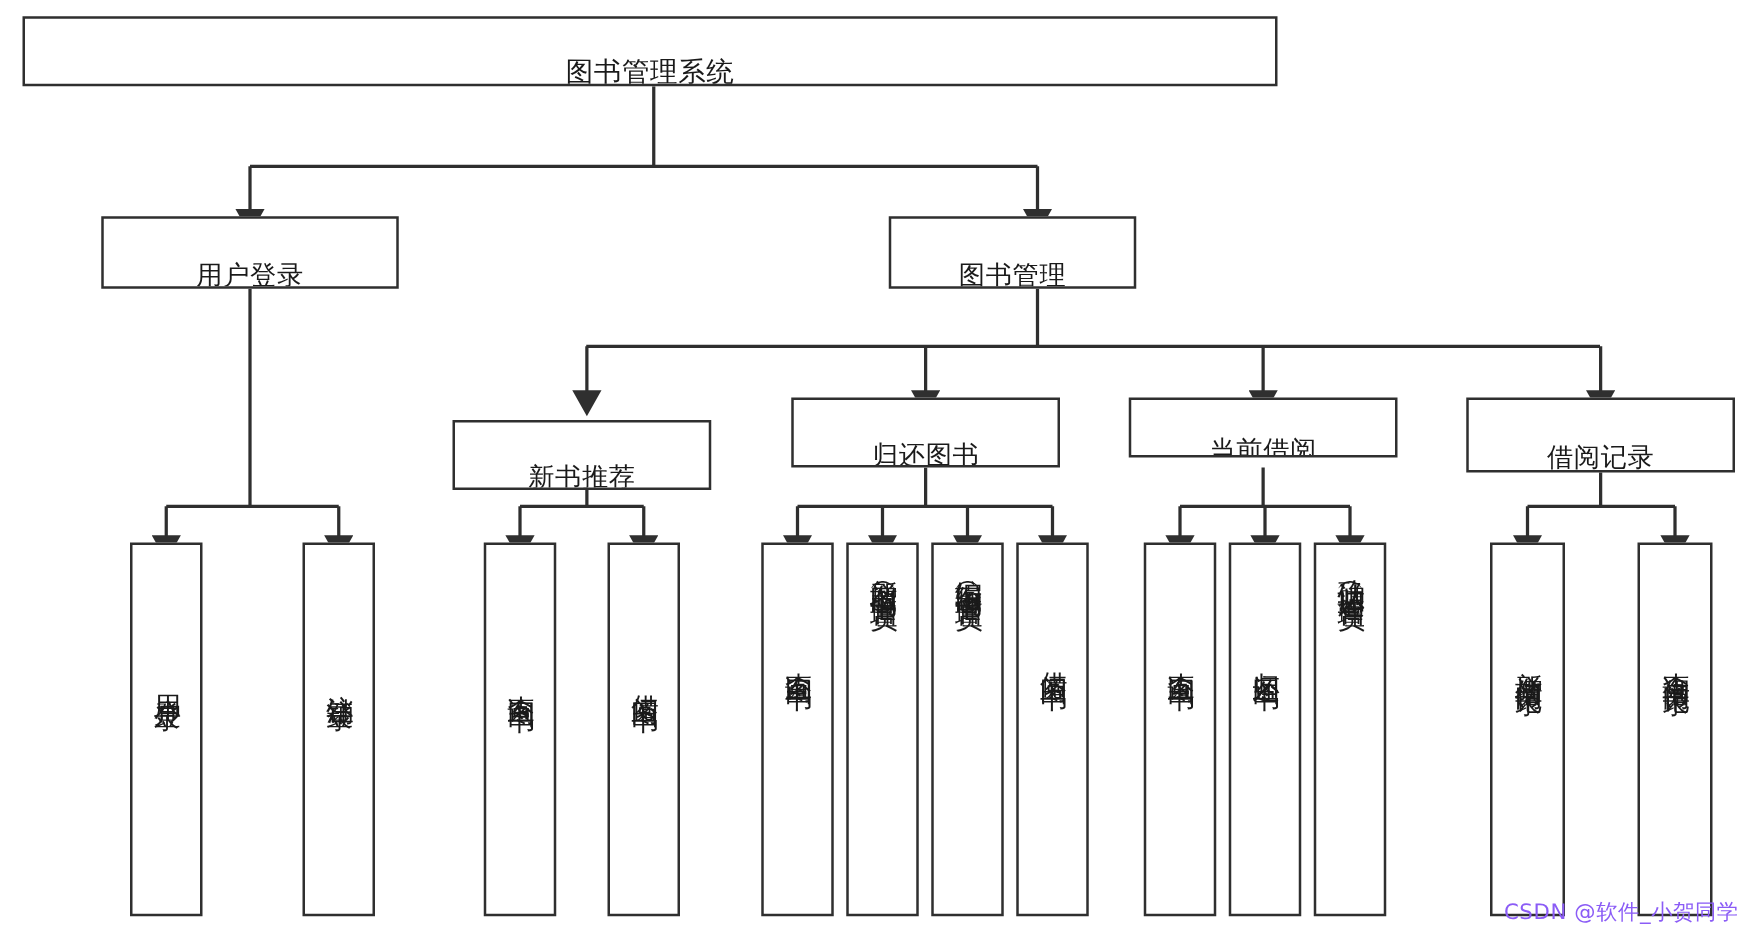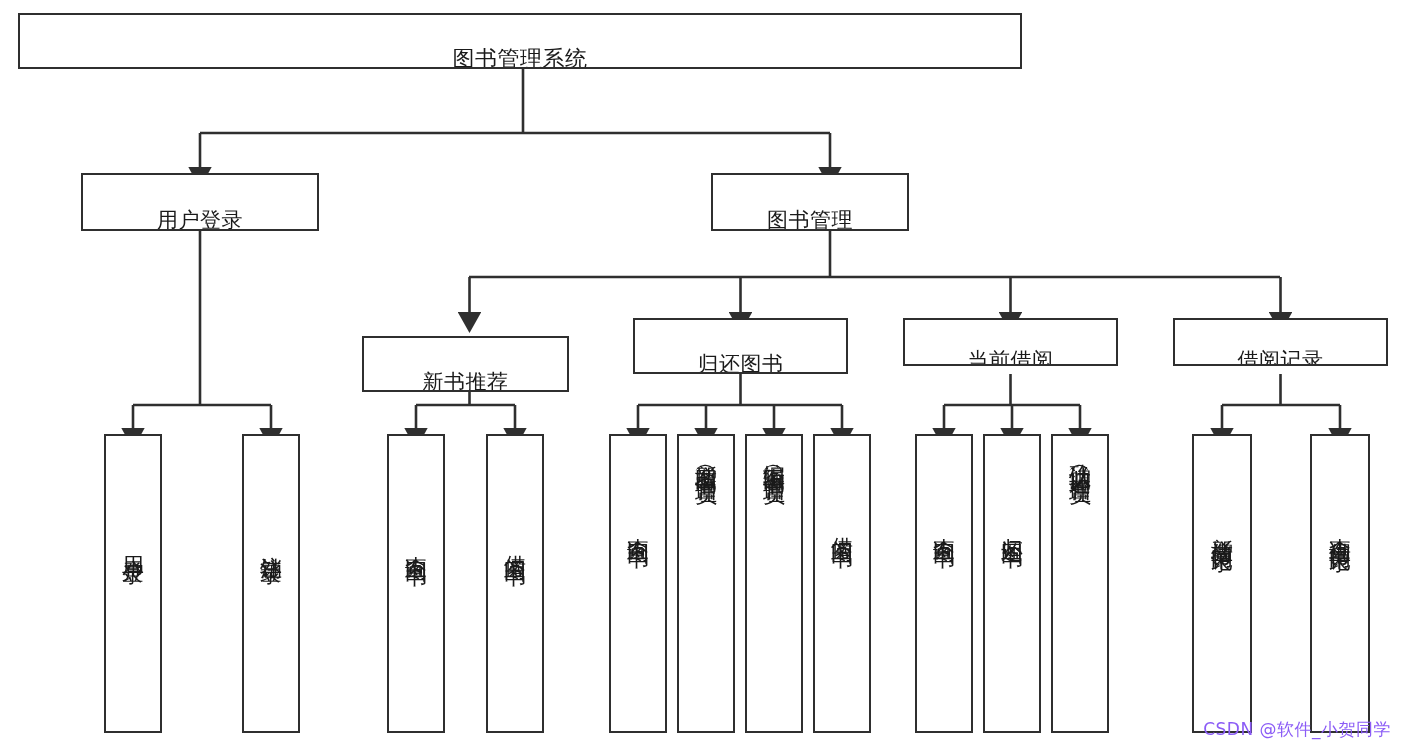--- a/index.html
+++ b/index.html
@@ -152,7 +152,7 @@
       <div class="node-box horizontal" style="left: 903px; top: 318px; width: 215px; height: 48px;">
         <span class="node-label">当前借阅</span>
       </div>
-      <div class="node-box horizontal" style="left: 1173px; top: 318px; width: 215px; height: 48px;">
+      <div class="node-box horizontal" style="left: 1173px; top: 318px; width: 215px; height: 60px;">
         <span class="node-label">借阅记录</span>
       </div>
       <div class="node-box vertical short" style="left: 104px; top: 434px; width: 58px; height: 299px;">

